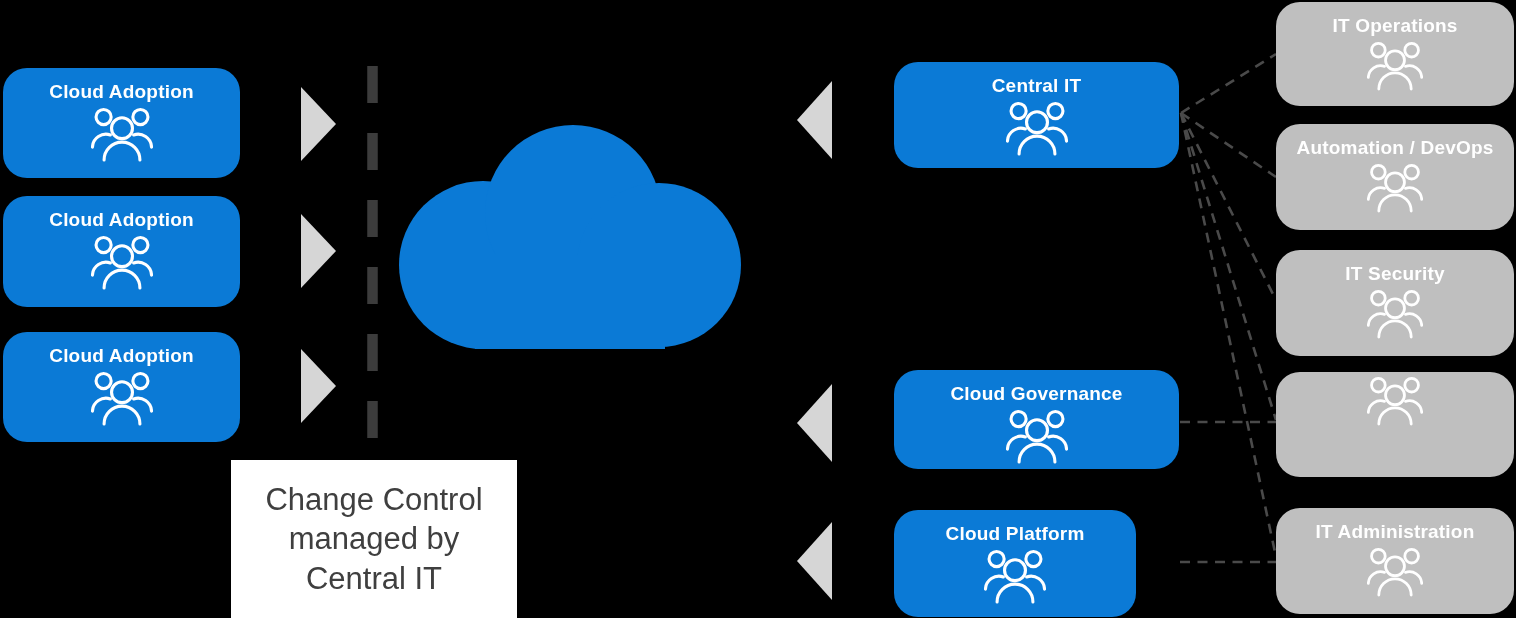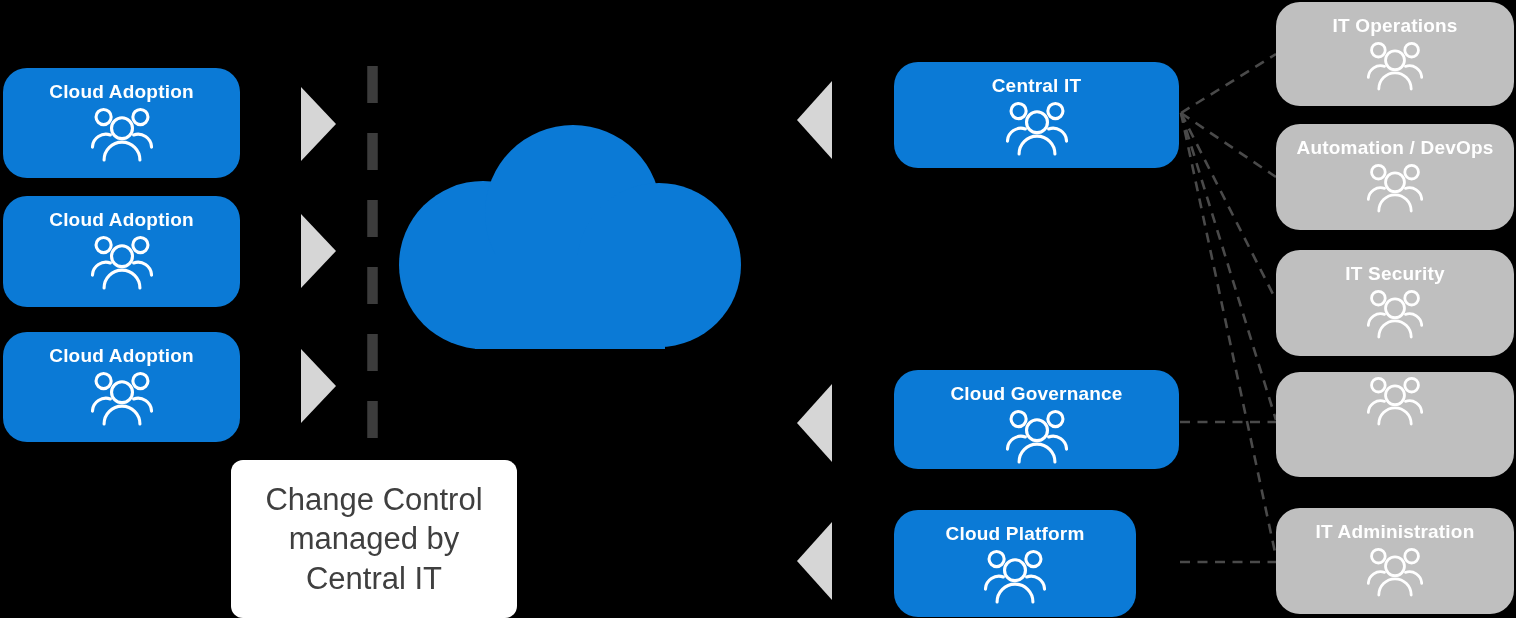--- a/index.html
+++ b/index.html
@@ -33,7 +33,7 @@
   .note{
     position:absolute; z-index:2; background:var(--note-bg); color:var(--note-text);
     display:flex; flex-direction:column; justify-content:center; align-items:center;
-    text-align:center; font-size:31px; line-height:1.26; font-weight:400;border-radius:12px;
+    text-align:center; font-size:31px; line-height:1.26; font-weight:400;
   }
   .defs-hidden{position:absolute; width:0; height:0; overflow:hidden;}
 </style>

